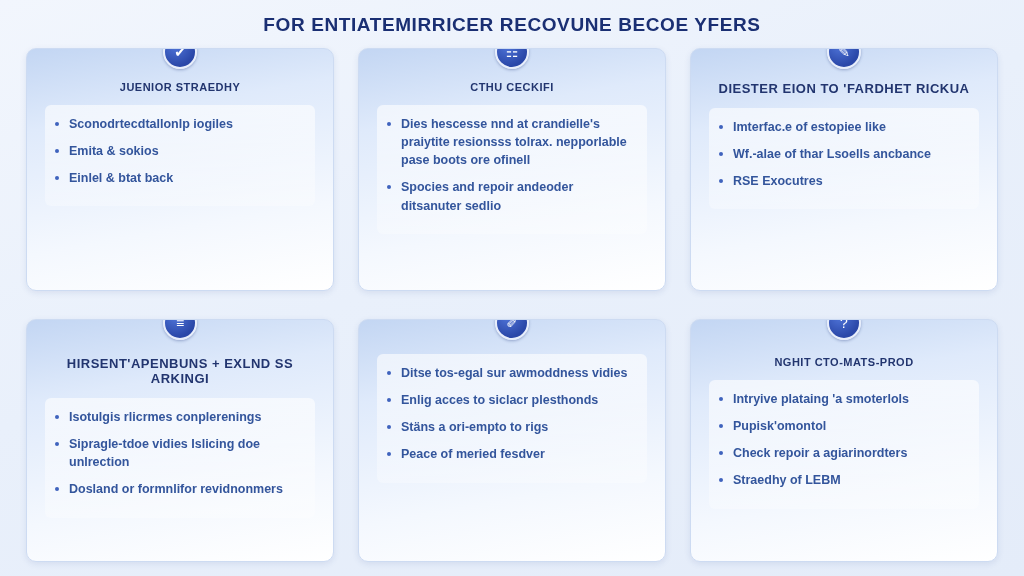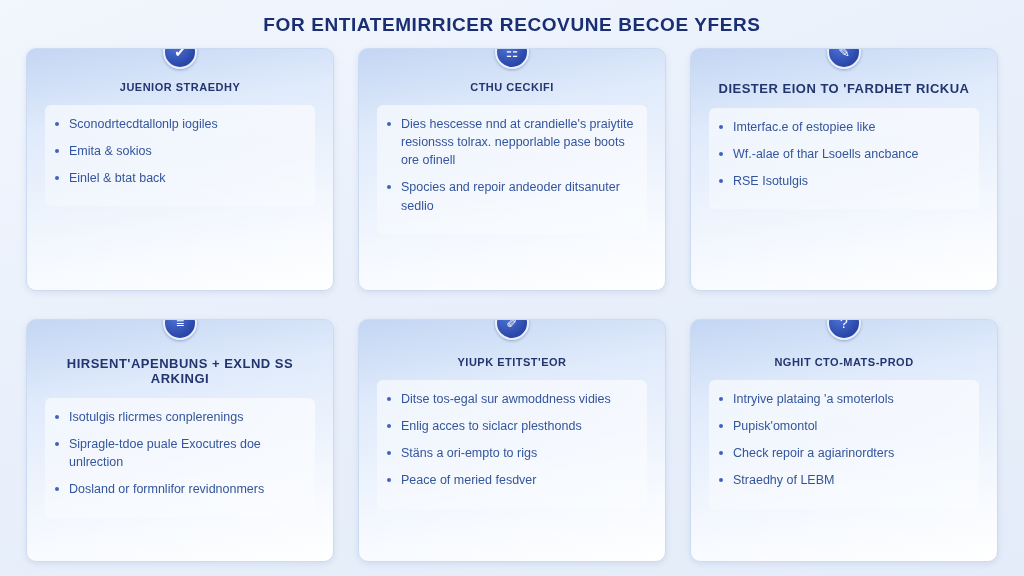--- a/index.html
+++ b/index.html
@@ -94,6 +94,7 @@
     list-style: none;
     margin: 0;
     padding: 0;
+    font-weight: bold;
   }
   ul.items li {
     position: relative;

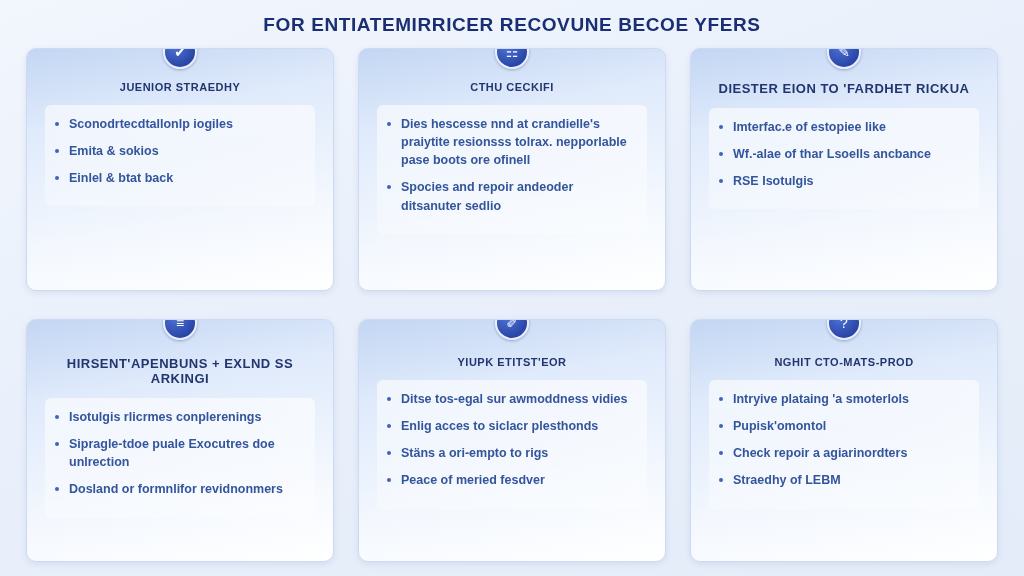--- a/index.html
+++ b/index.html
@@ -158,7 +158,7 @@
         <ul class="items">
           <li>Imterfac.e of estopiee like</li>
           <li>Wf.-alae of thar Lsoells ancbance</li>
-          <li>RSE Isotulgis</li>
+          <li>RSE Exocutres</li>
         </ul>
       </div>
     </div>

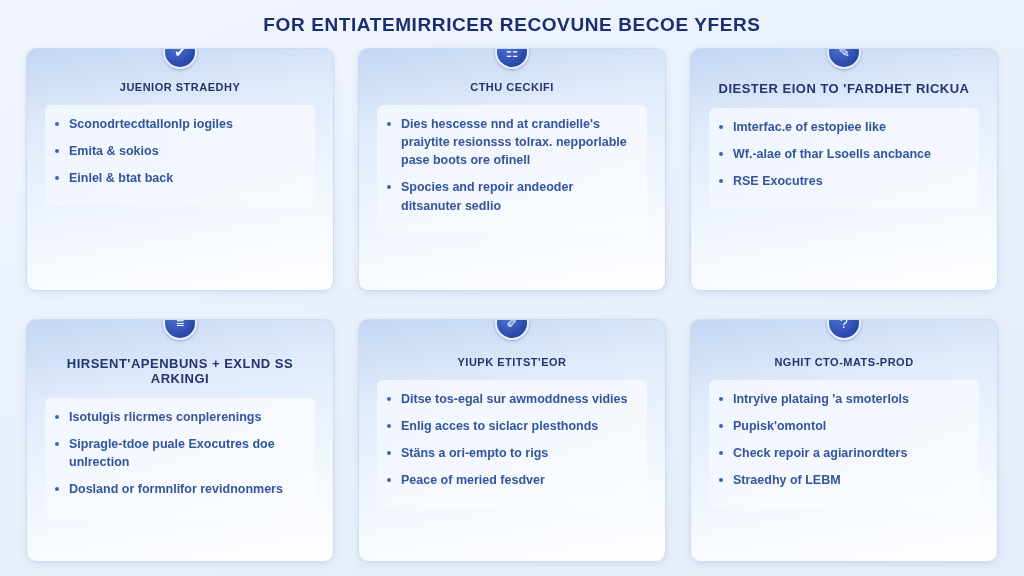--- a/index.html
+++ b/index.html
@@ -177,7 +177,6 @@
 
     <div class="card row2">
       <div class="card-icon">✐</div>
-      <div class="card-title">Yiupk Etitst'eor</div>
       <div class="card-body">
         <ul class="items">
           <li>Ditse tos-egal sur awmoddness vidies</li>

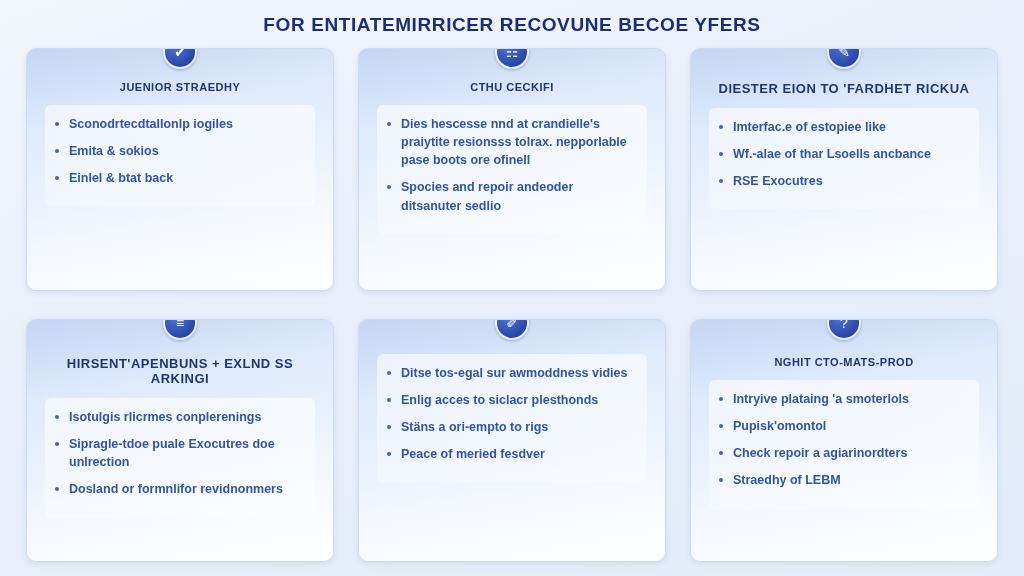--- a/index.html
+++ b/index.html
@@ -169,7 +169,7 @@
       <div class="card-body">
         <ul class="items">
           <li>Isotulgis rlicrmes conplerenings</li>
-          <li>Sipragle-tdoe puale Exocutres doe unlrection</li>
+          <li>Sipragle-tdoe vidies Islicing doe unlrection</li>
           <li>Dosland or formnlifor revidnonmers</li>
         </ul>
       </div>

